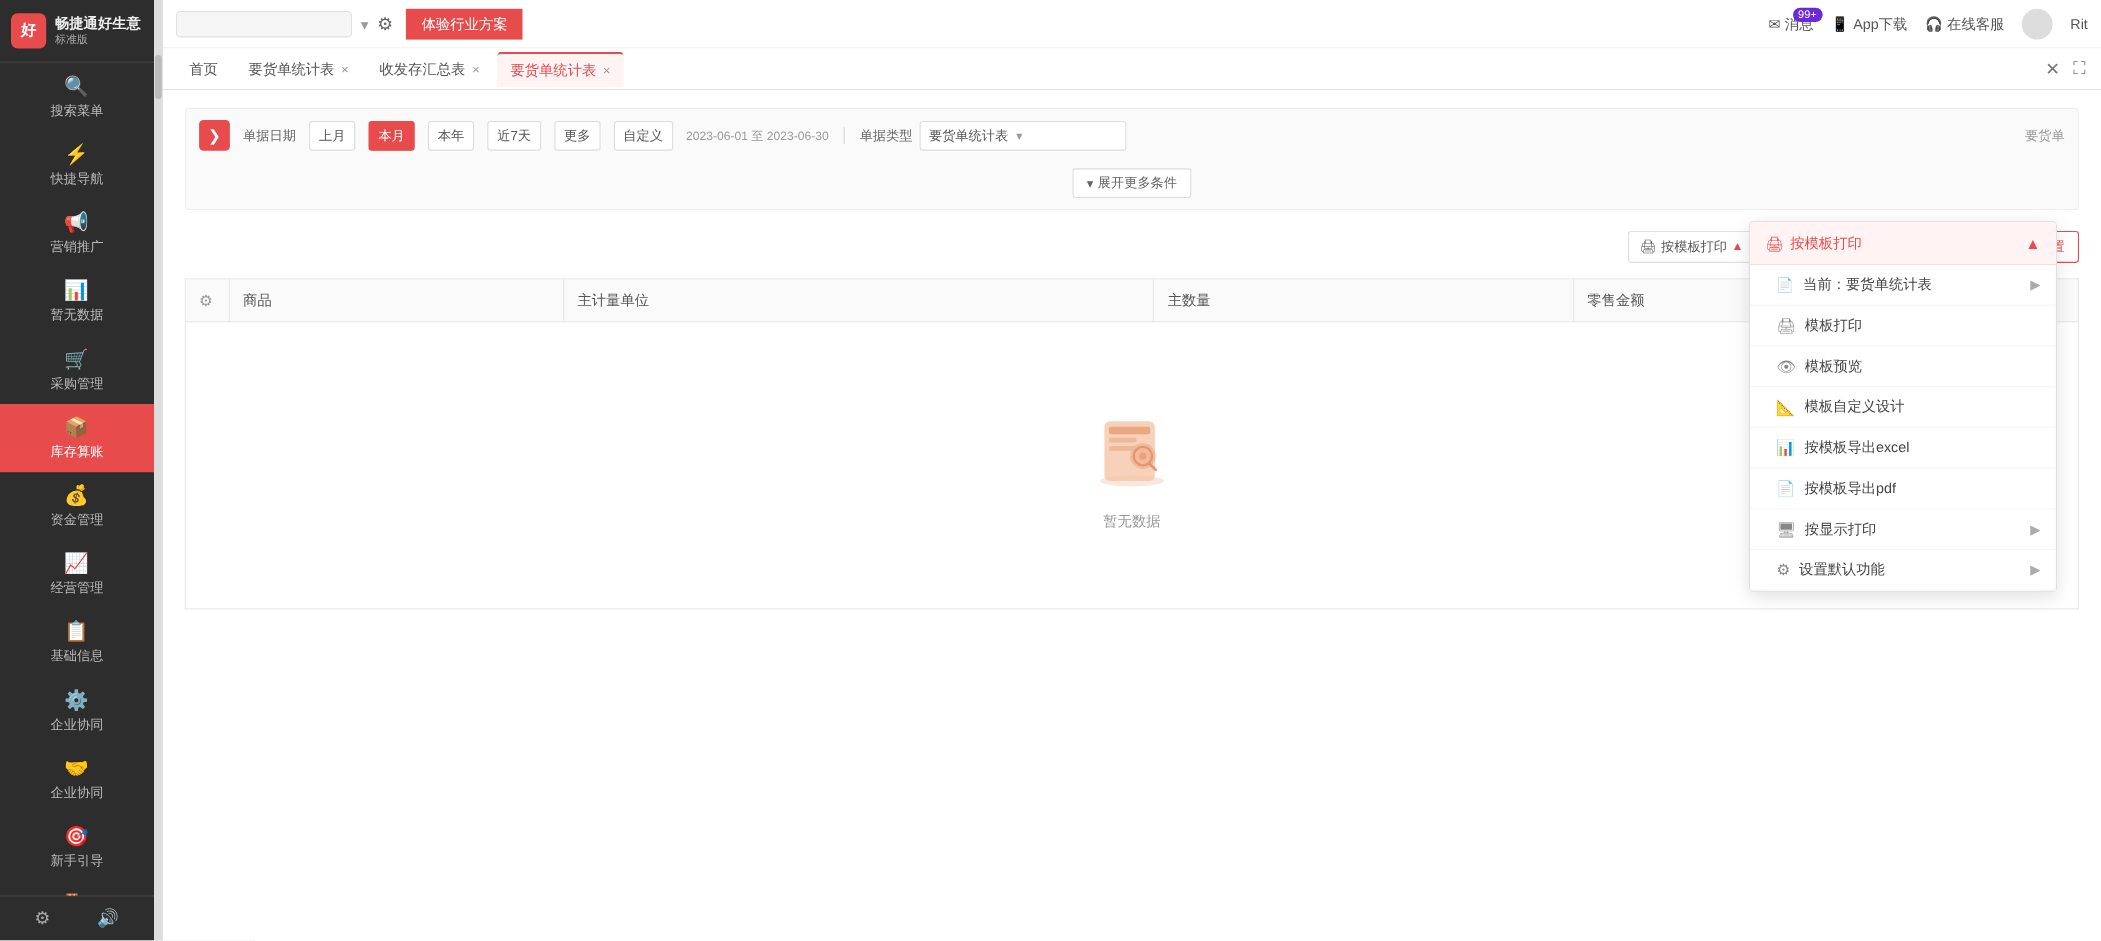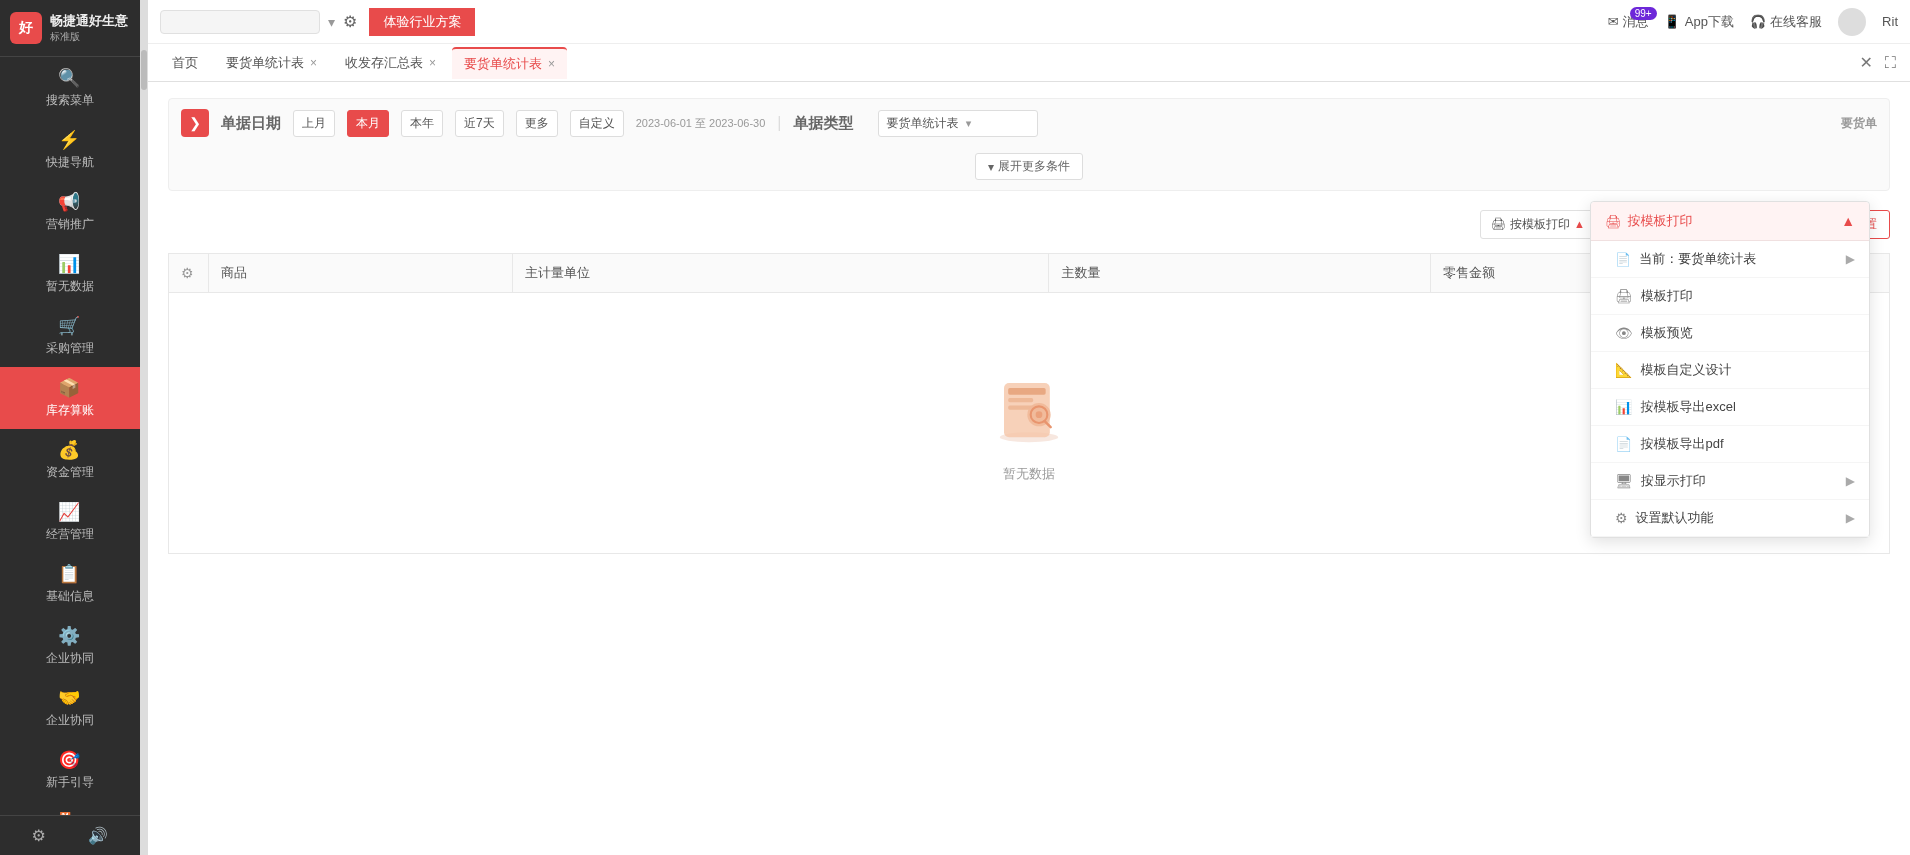--- a/index.html
+++ b/index.html
@@ -257,10 +257,9 @@
       flex-shrink: 0;
     }
     .filter-label {
-      font-size: 15px;
+      font-size: 12px;
       color: #666;
       white-space: nowrap;
-      font-weight: bold;
     }
     .date-btn {
       padding: 4px 8px;

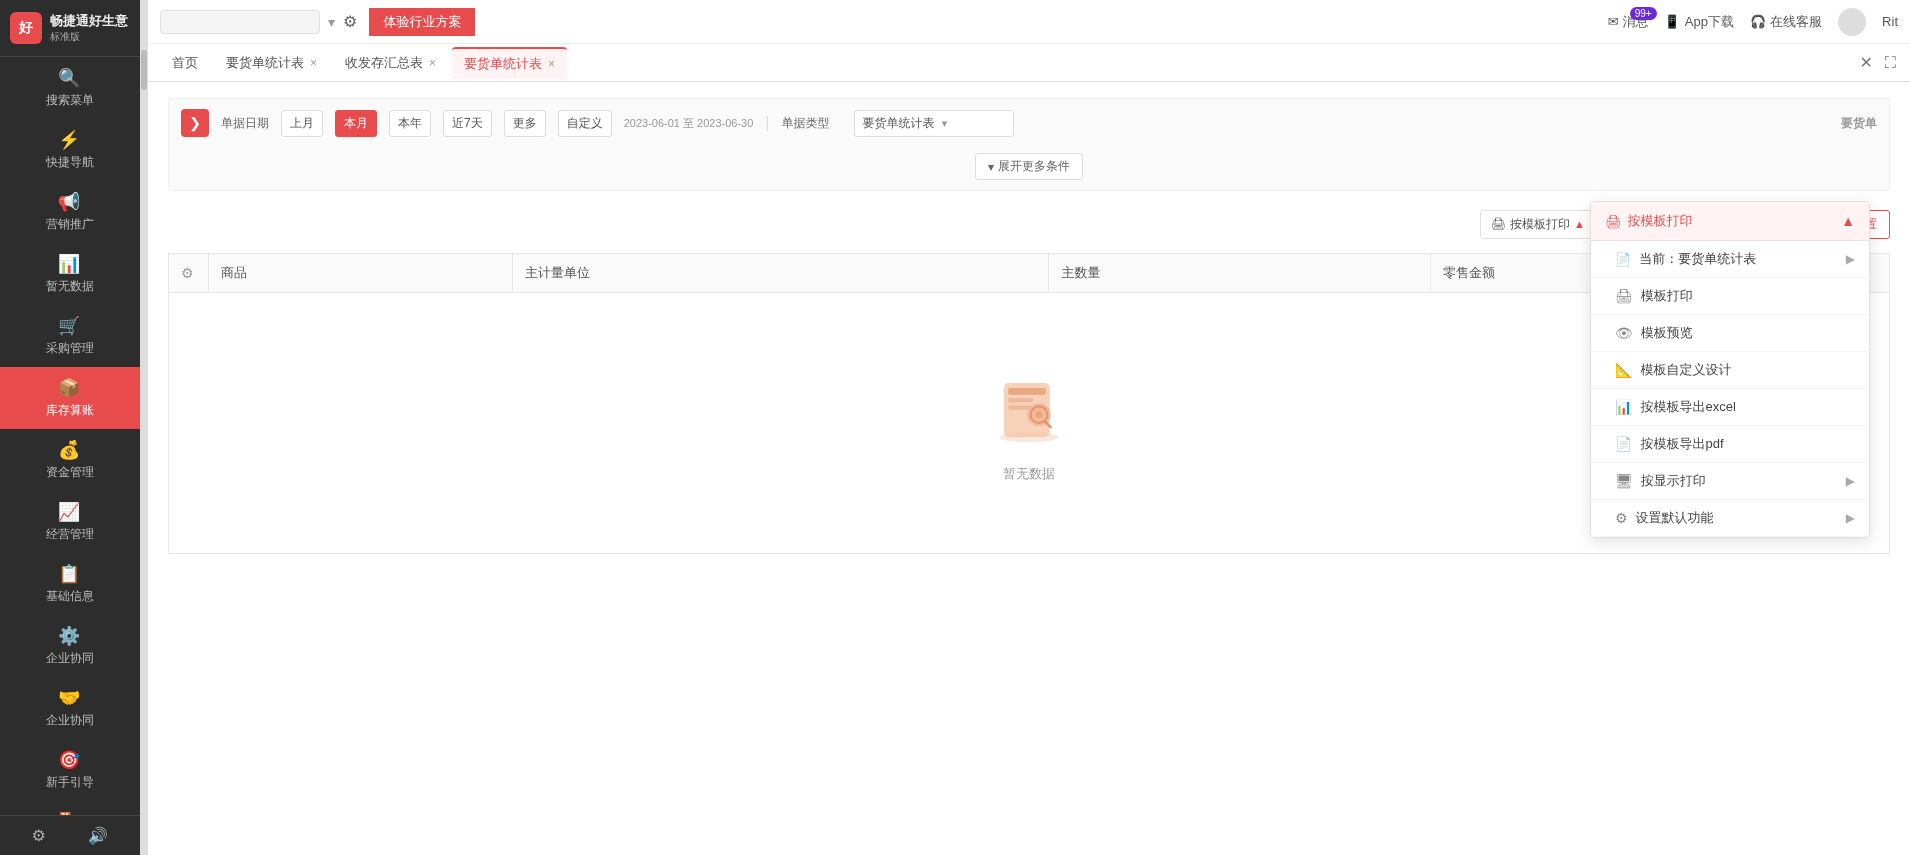--- a/index.html
+++ b/index.html
@@ -286,7 +286,7 @@
     .filter-select {
       display: flex;
       align-items: center;
-      gap: 24px;
+      gap: 6px;
     }
     .select-box {
       border: 1px solid #ddd;

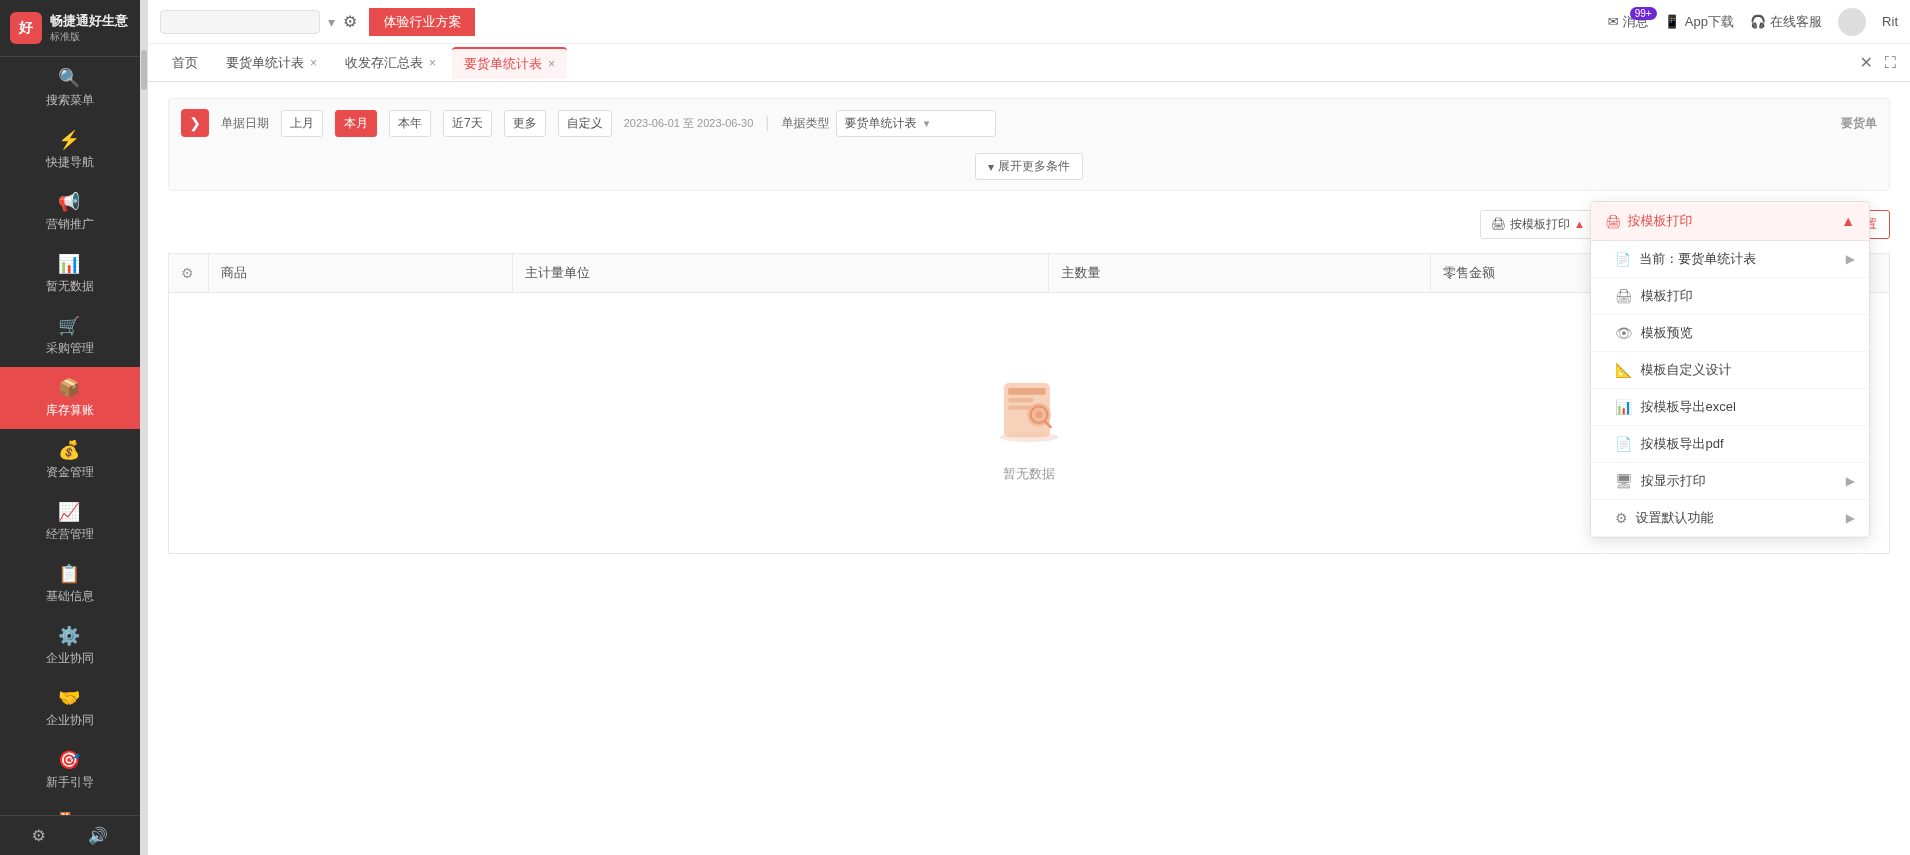--- a/index.html
+++ b/index.html
@@ -297,7 +297,7 @@
       background: white;
       position: relative;
       cursor: pointer;
-      width: 160px;
+      width: 188px;
     }
     .select-arrow { color: #999; font-size: 11px; margin-left: 4px; }
     .expand-btn {

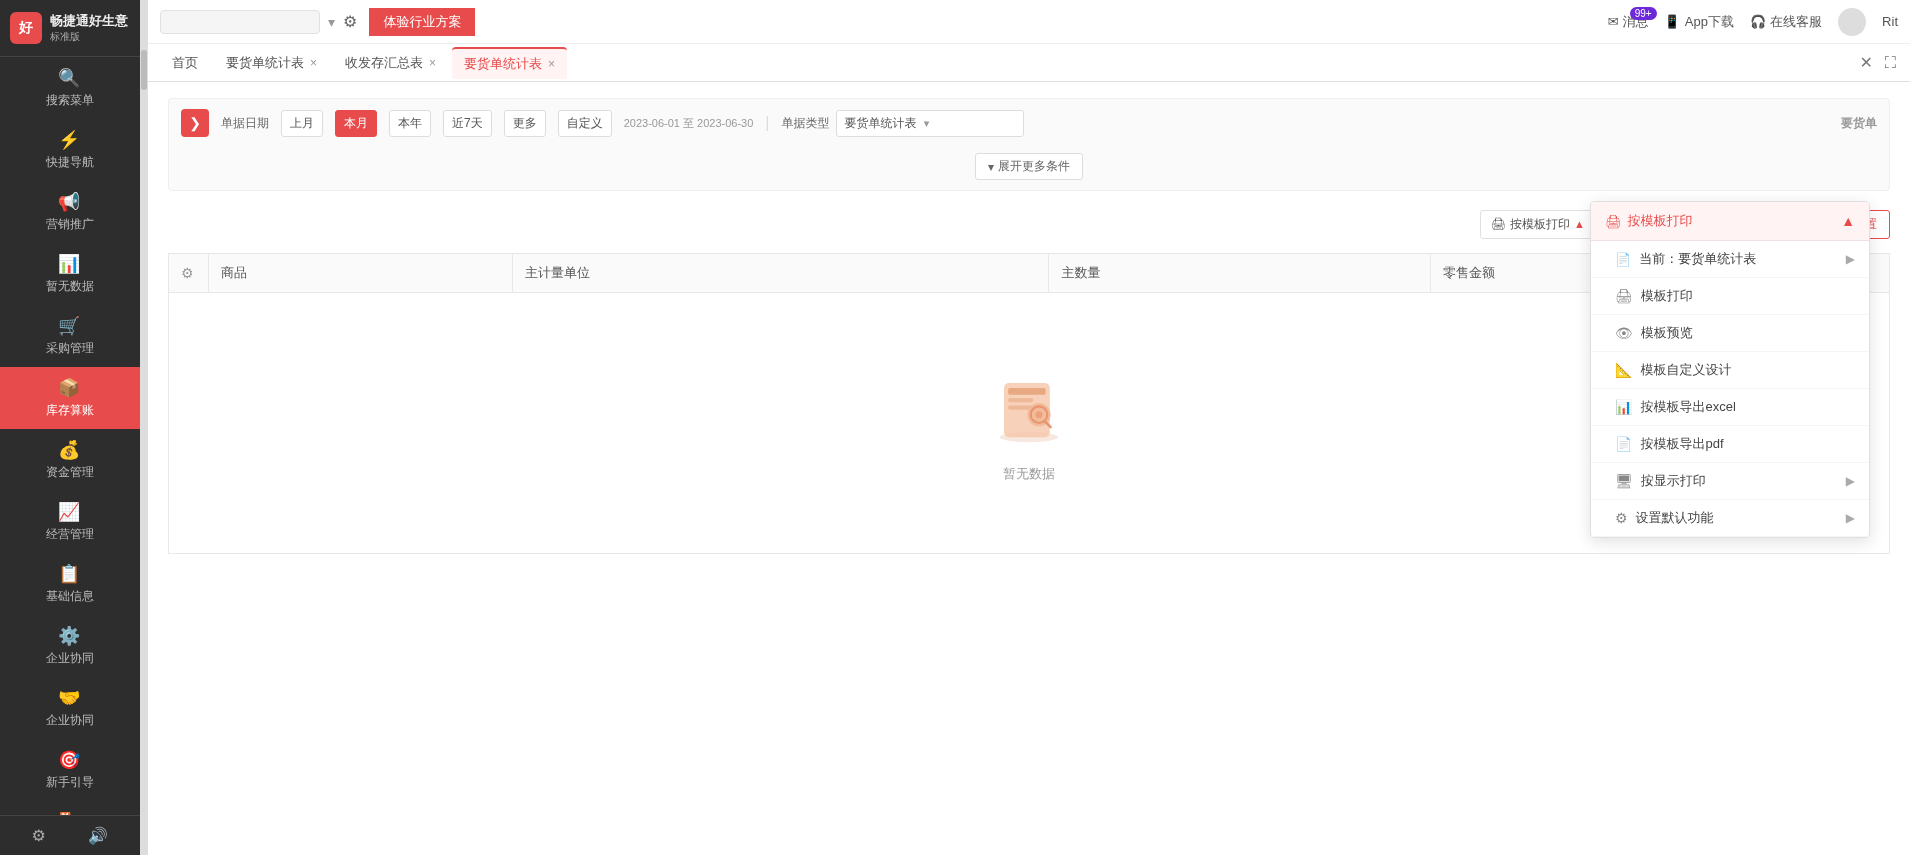--- a/index.html
+++ b/index.html
@@ -660,7 +660,7 @@
               <span class="select-arrow">▾</span>
             </div>
           </div>
-          <span style="margin-left: auto; color: #999; font-size: 12px; font-weight: bold;">要货单</span>
+          <span style="margin-left: auto; color: #999; font-size: 12px;">要货单</span>
         </div>
         <div style="display:flex; justify-content:center; margin-top:8px;">
           <div class="expand-btn">

